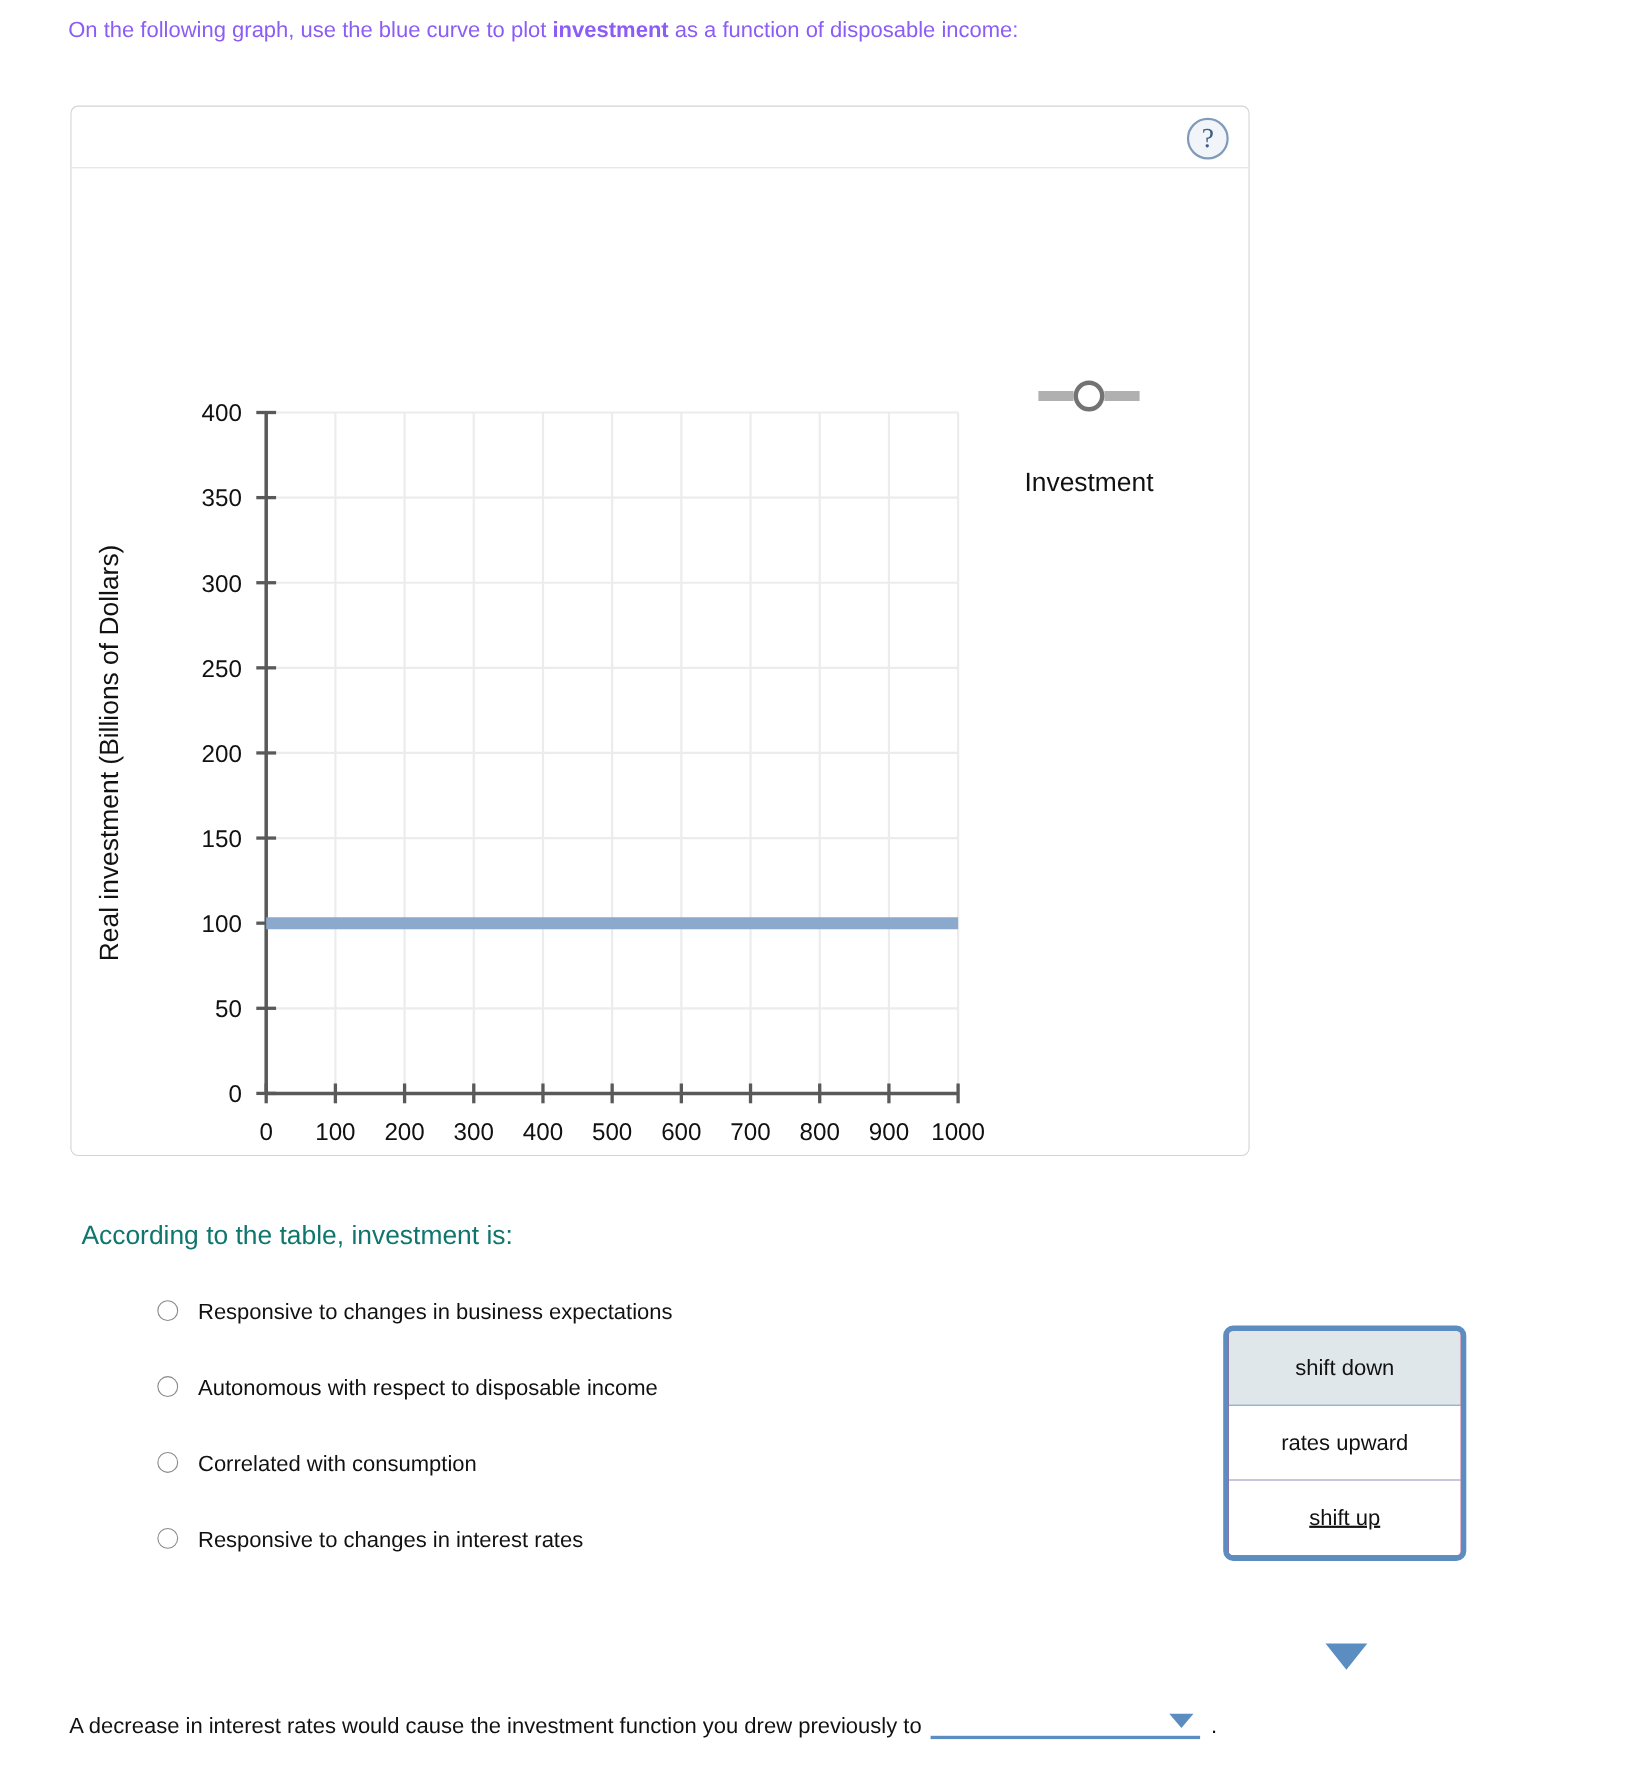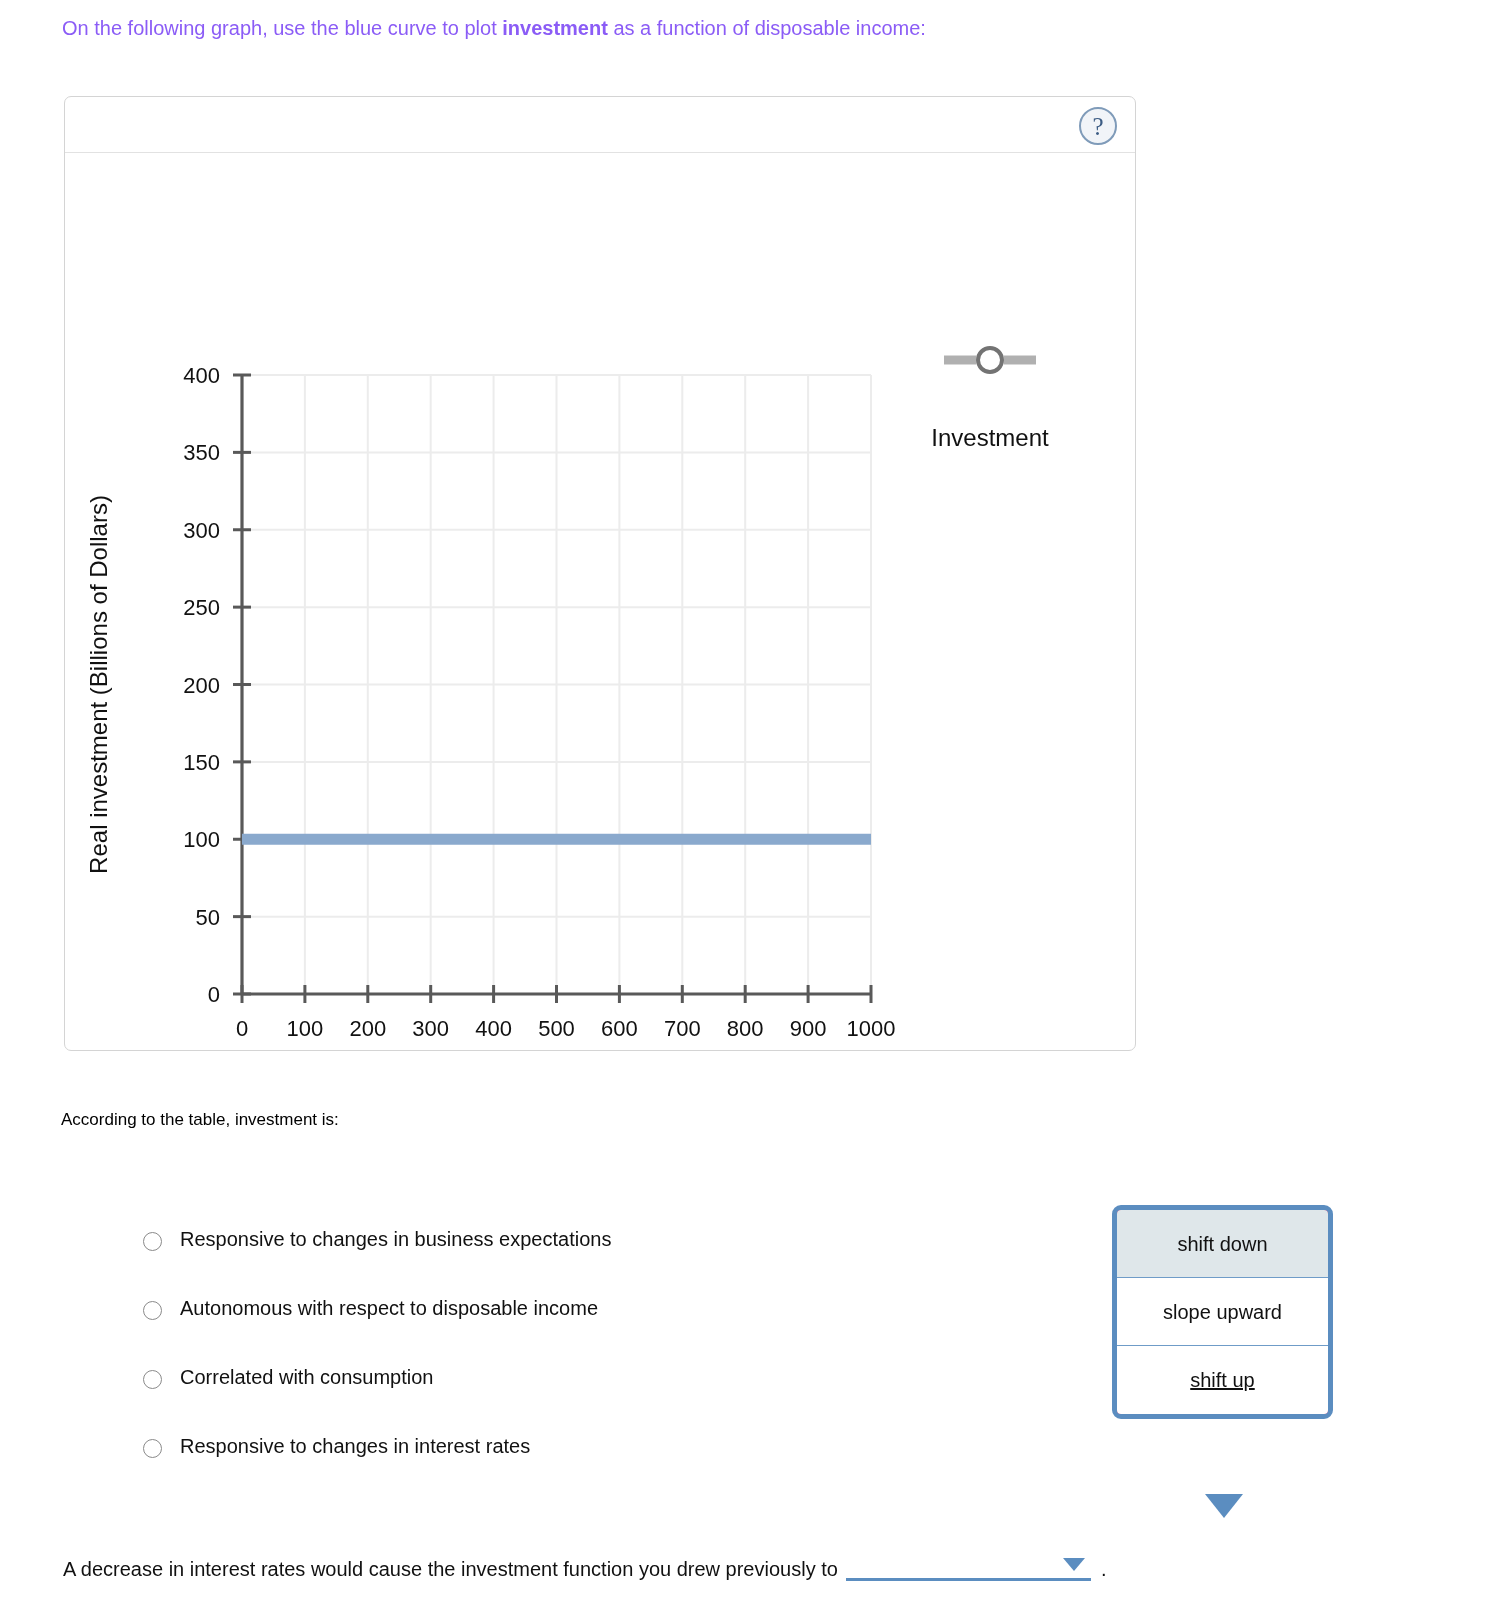--- a/index.html
+++ b/index.html
@@ -78,10 +78,10 @@
   
   .question-text {
     position: absolute;
-    left: 61px;
+    left: 74px;
     top: 1110px;
-    font-size: 17px;
-    color: #000000;
+    font-size: 24px;
+    color: #0f766e;
     white-space: nowrap;
   }
   .radio-group {

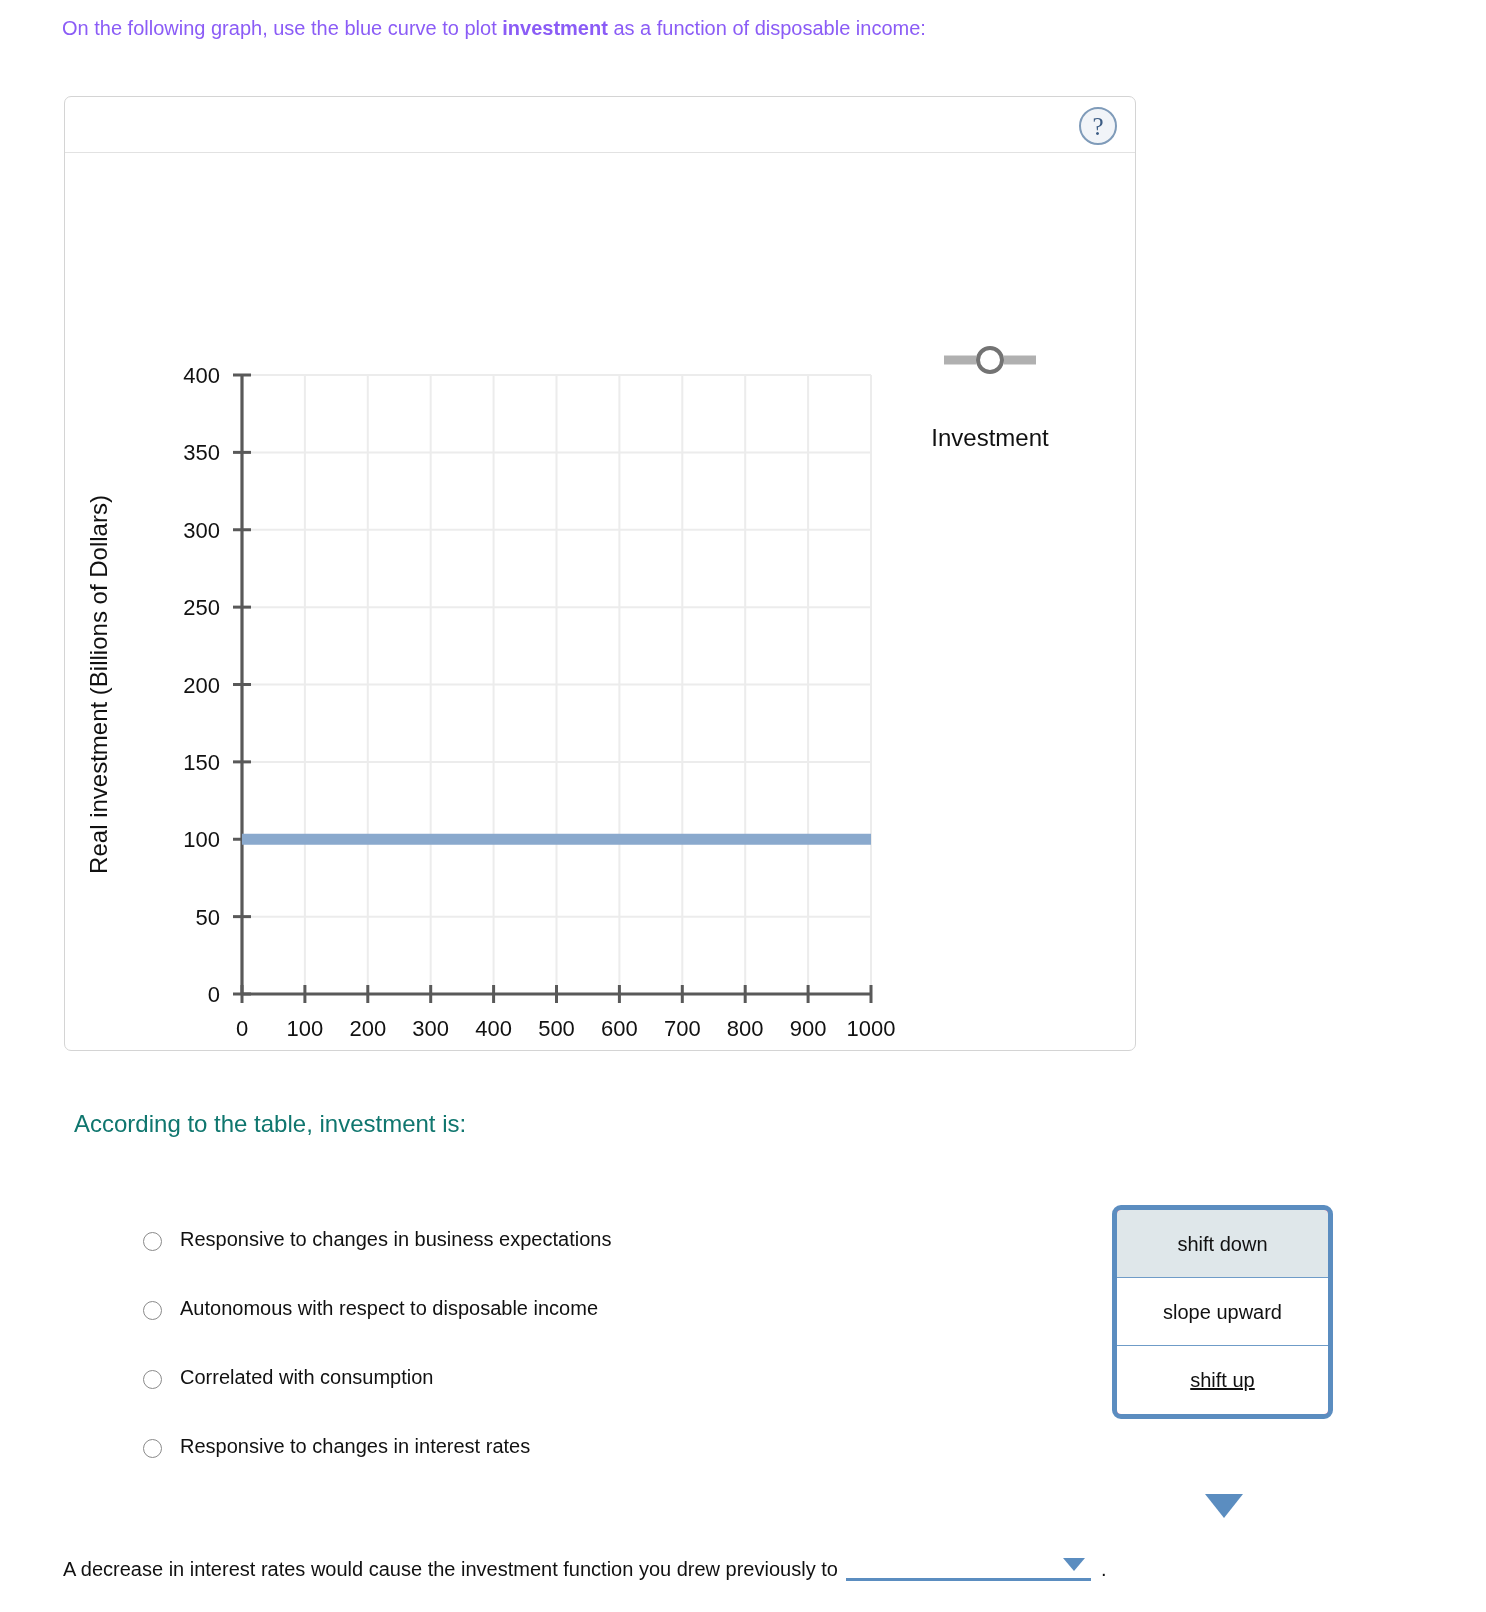--- a/index.html
+++ b/index.html
@@ -92,7 +92,7 @@
   }
   .radio-row {
     display: flex;
-    align-items: flex-end;
+    align-items: flex-start;
     height: 69px;
     cursor: pointer;
   }

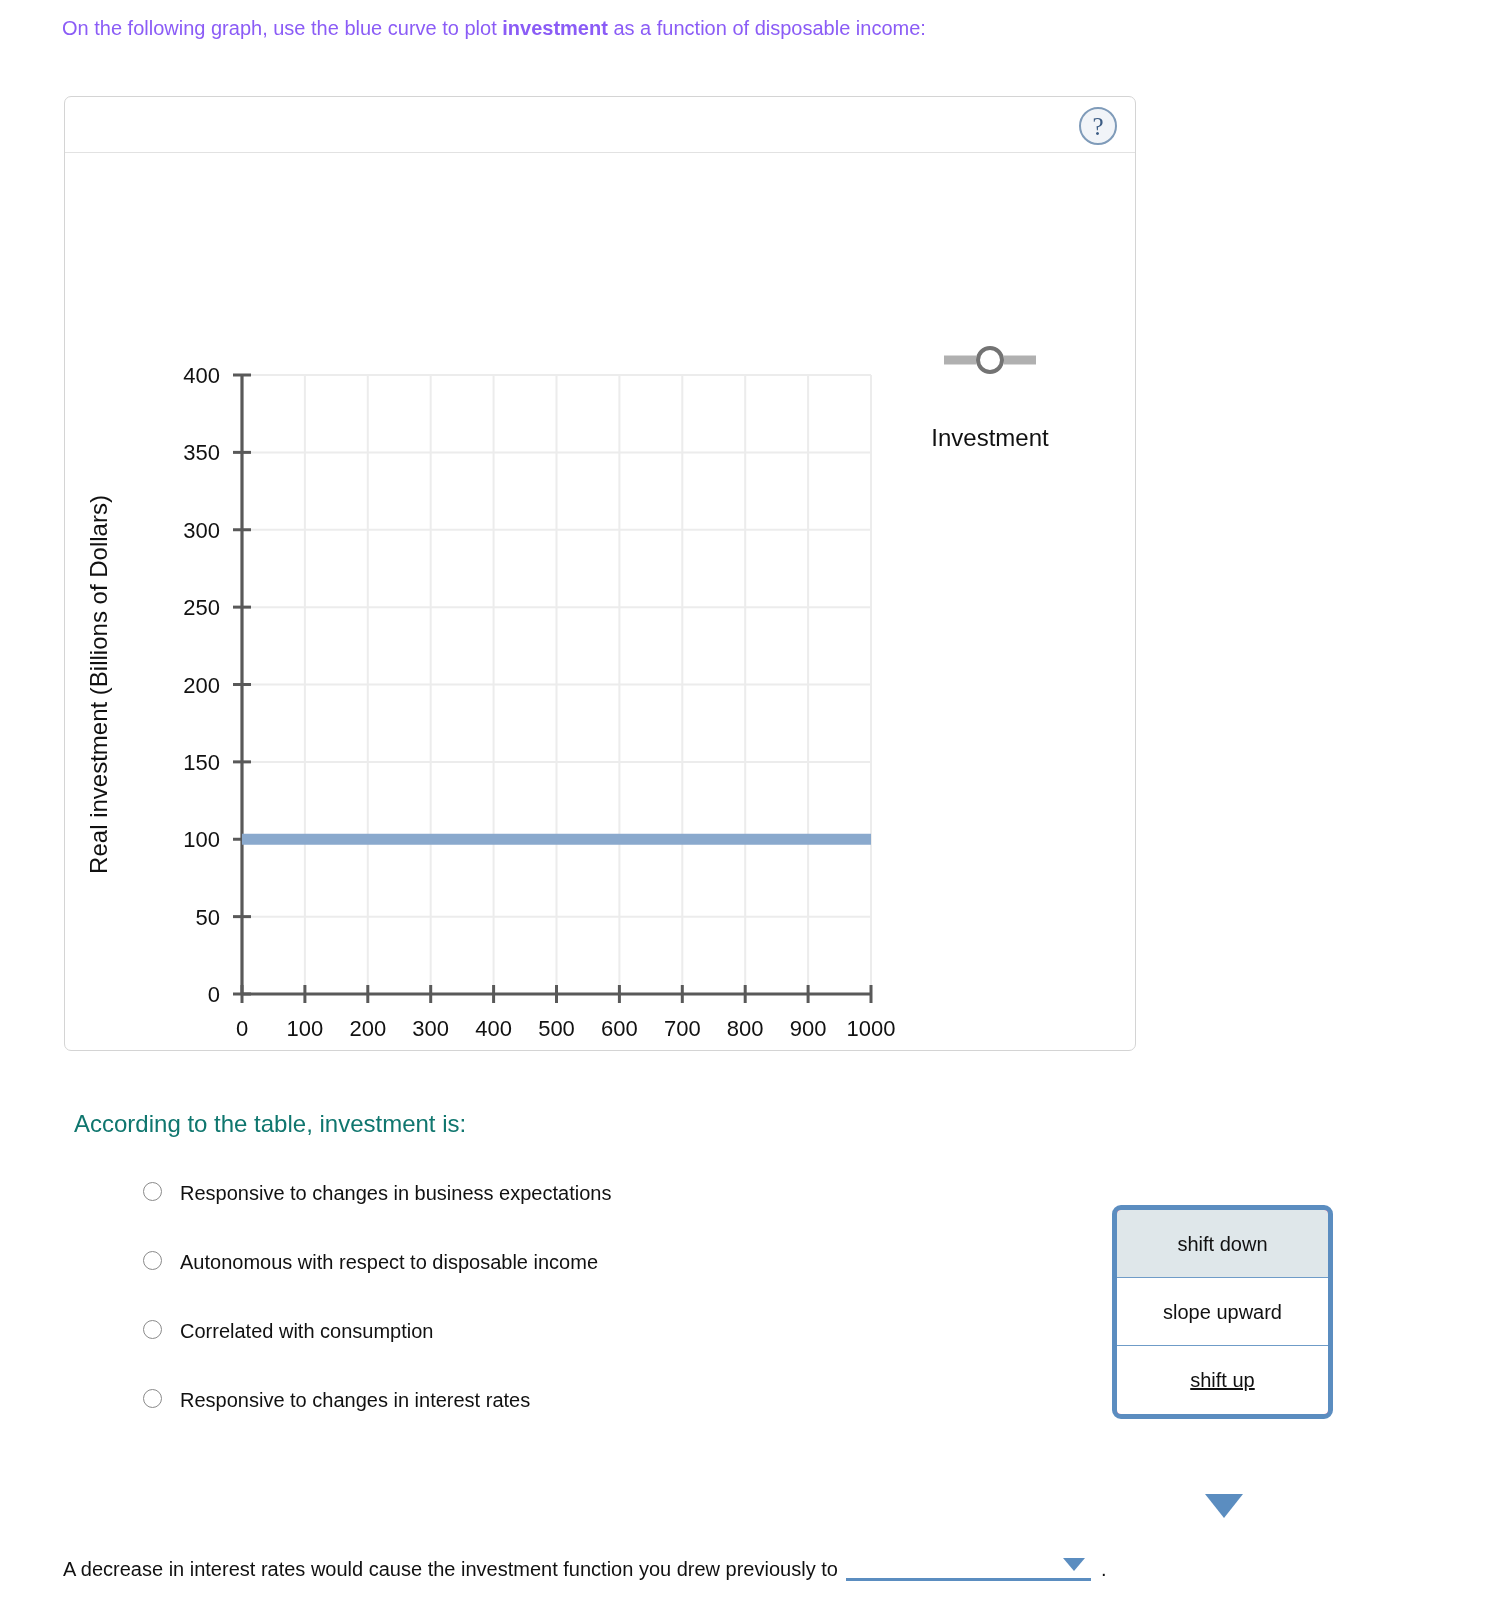--- a/index.html
+++ b/index.html
@@ -305,7 +305,7 @@
 
 <div class="dropdown-popup" id="dropdown-popup">
     <div class="dd-item selected">shift down</div>
-    <div class="dd-item">slope upward</div>
+    <div class="dd-item">rates upward</div>
     <div class="dd-item">shift up</div>
   </div>
 <div class="dd-pointer"></div>

